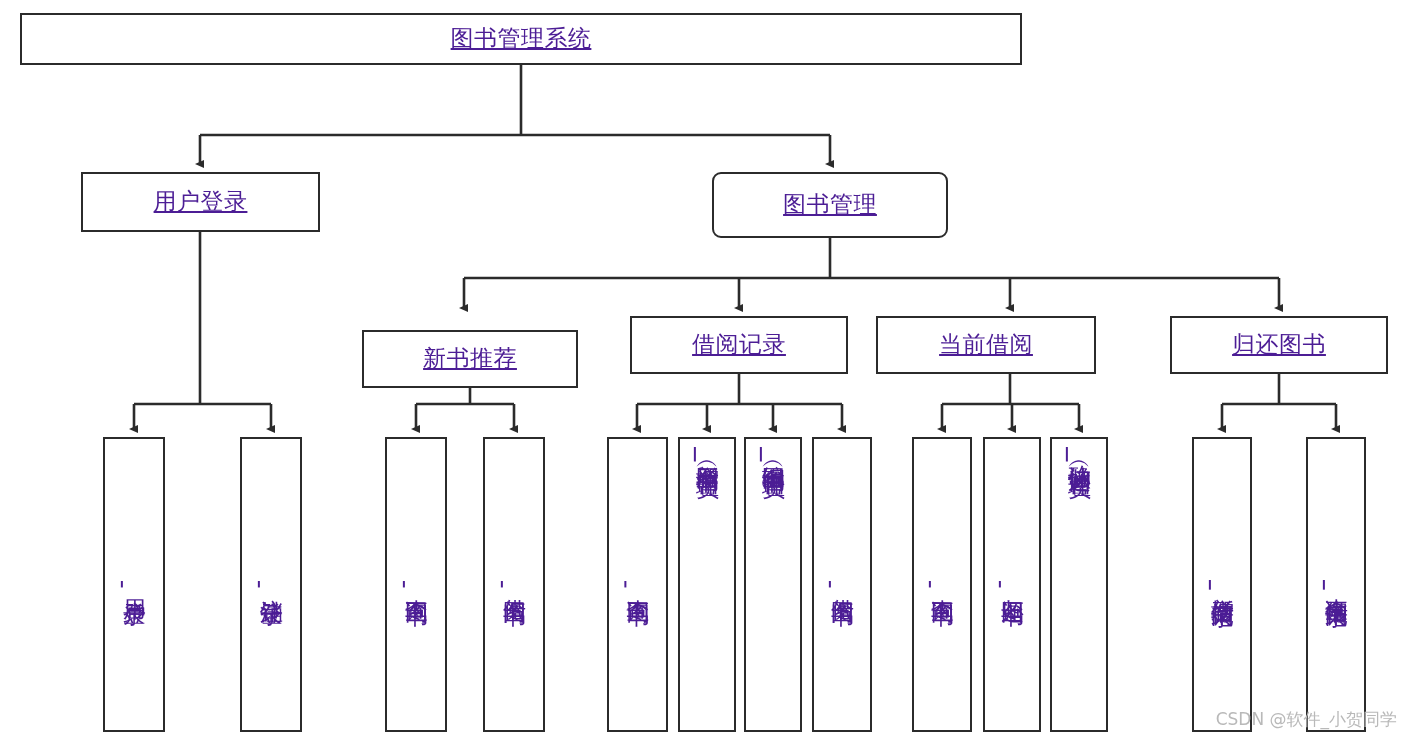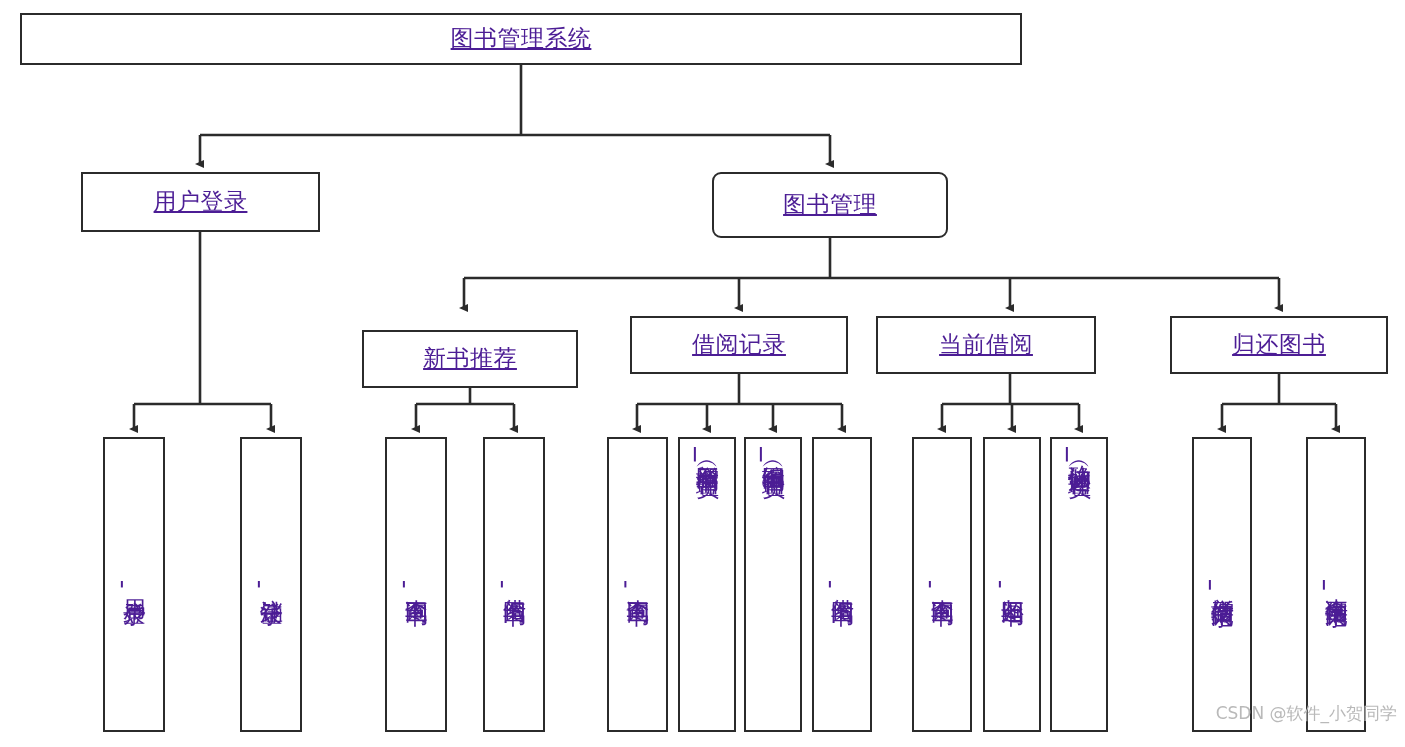--- a/index.html
+++ b/index.html
@@ -70,7 +70,7 @@
   .watermark {
     position: absolute;
     right: 8px;
-    bottom: 22px;
+    bottom: 16px;
     font-size: 17px;
     color: #b9b9b9;
     white-space: nowrap;

